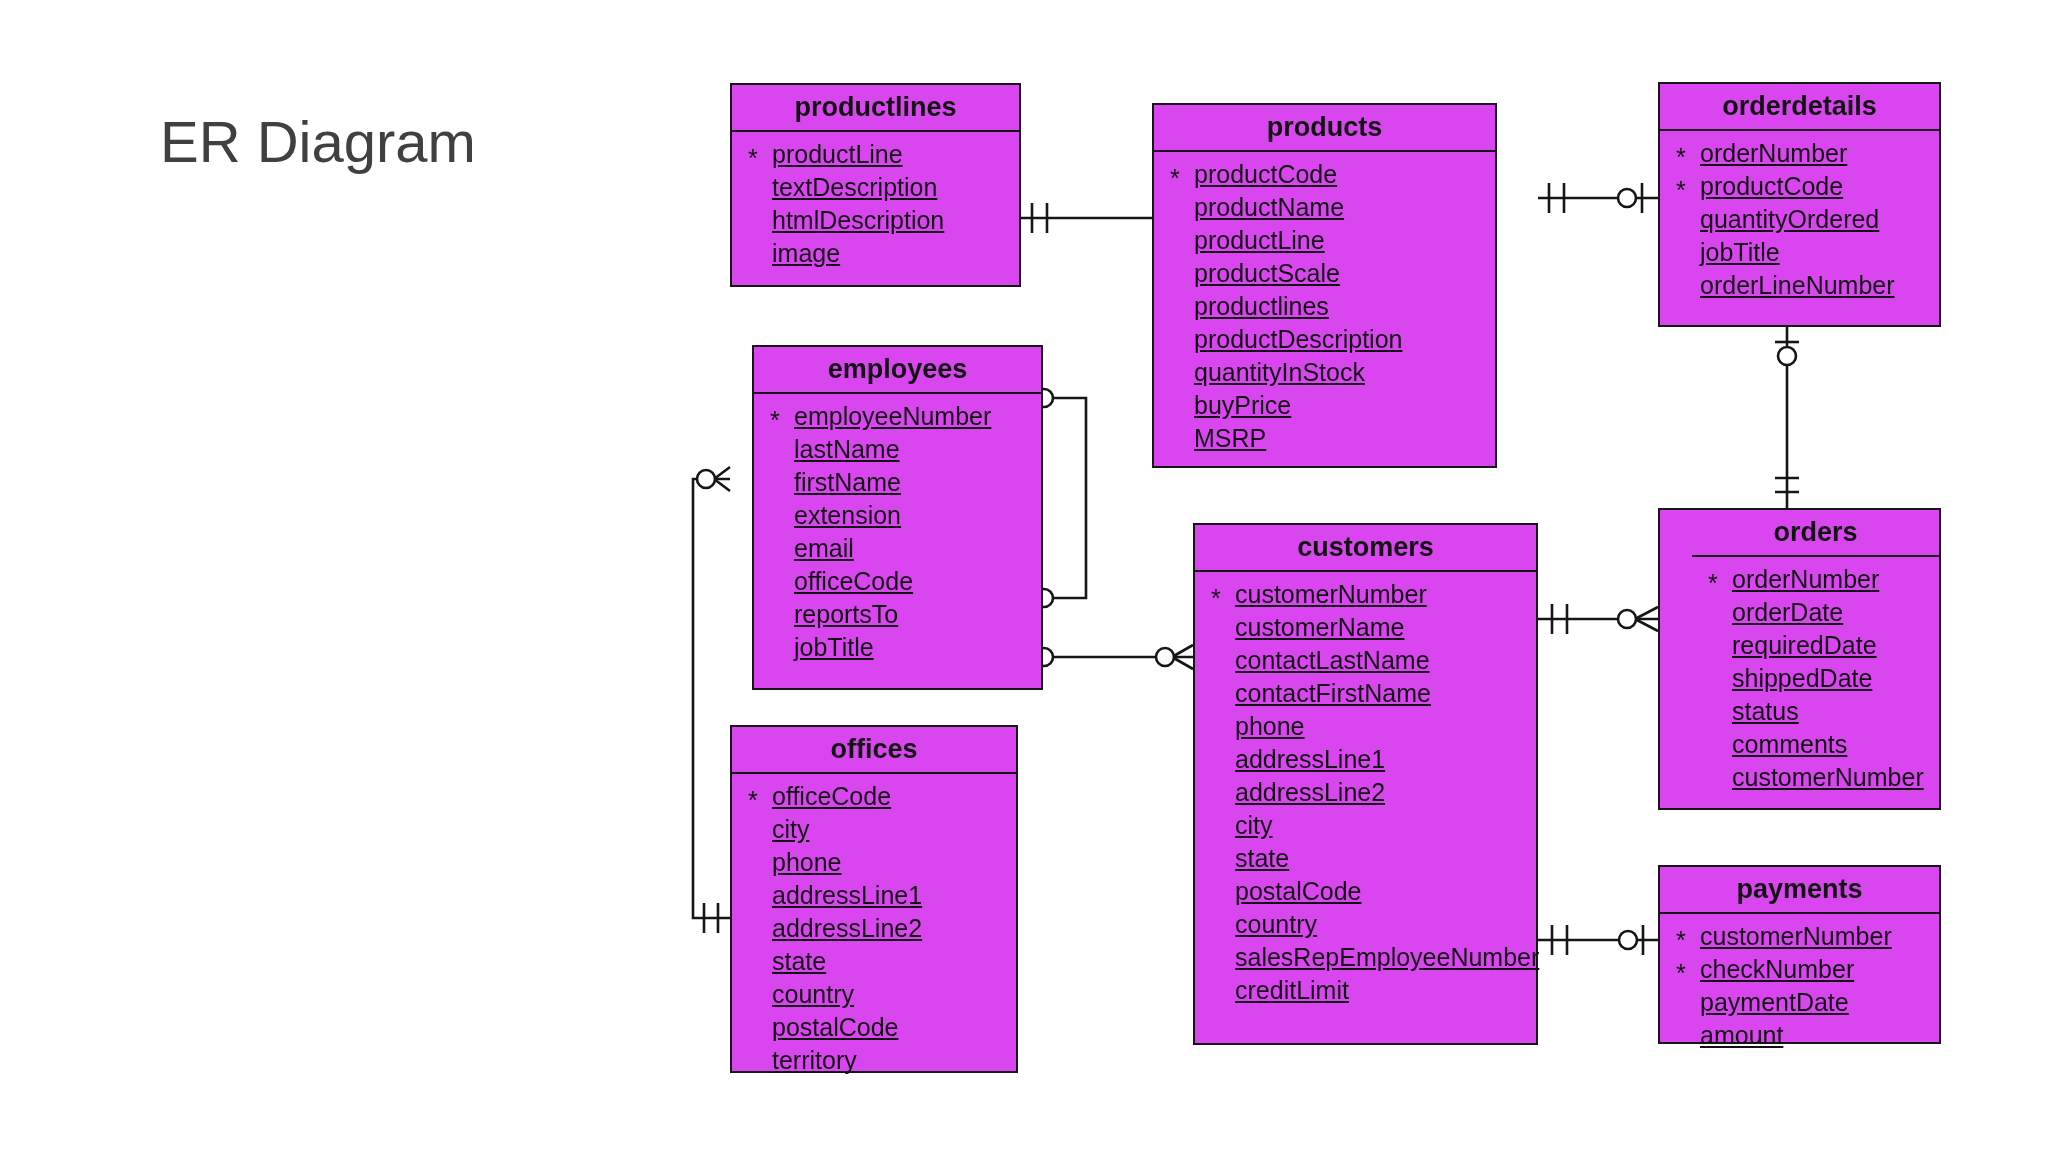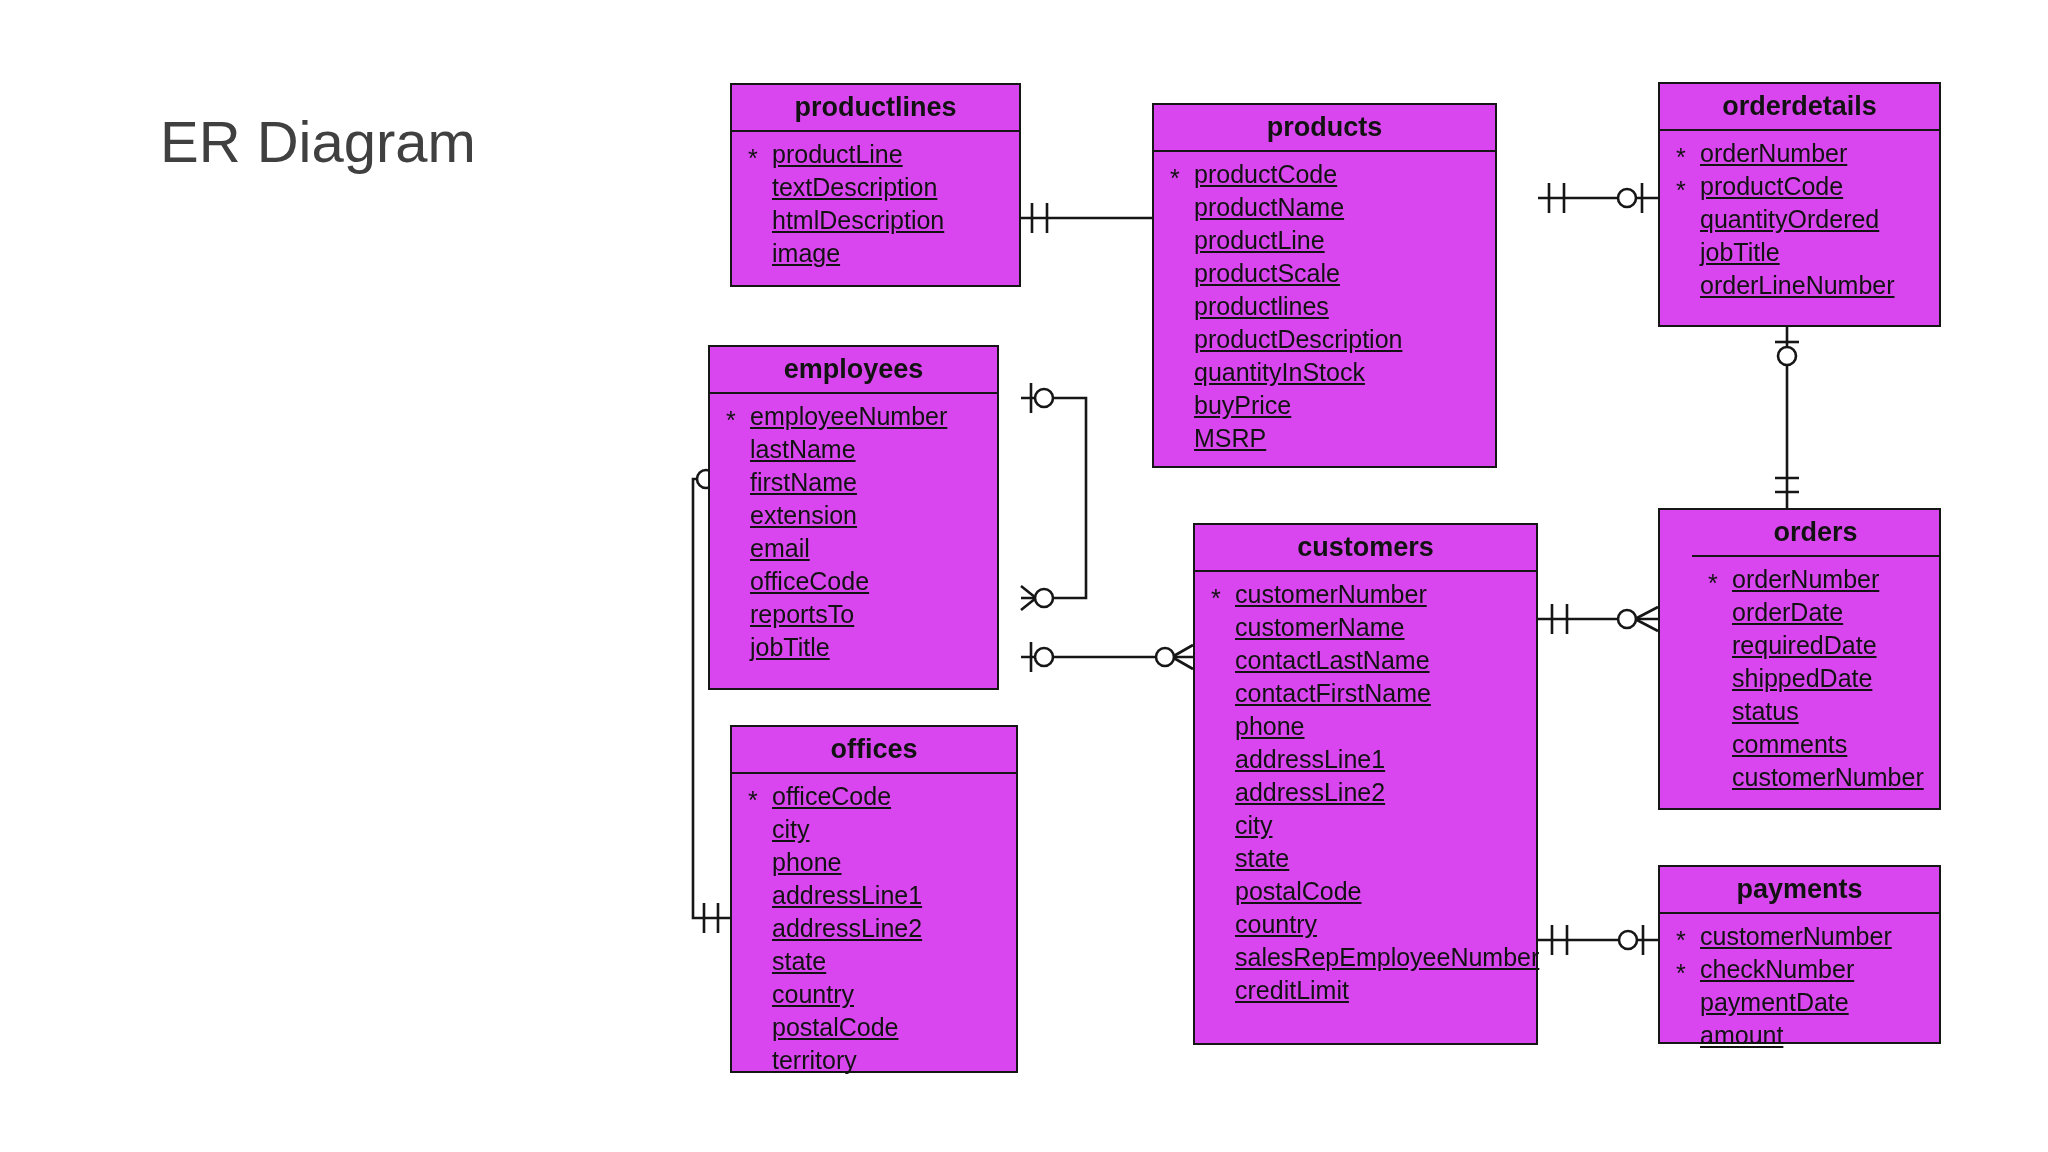--- a/index.html
+++ b/index.html
@@ -213,7 +213,7 @@
       </div>
   </div>
 
-  <div class="entity" style="left:708px;top:345px;width:291px;height:345px;">
+  <div class="entity" style="left:752px;top:345px;width:291px;height:345px;">
     <div class="entity-header">employees</div>
     <div class="entity-fields">
         <div class="field-row">

